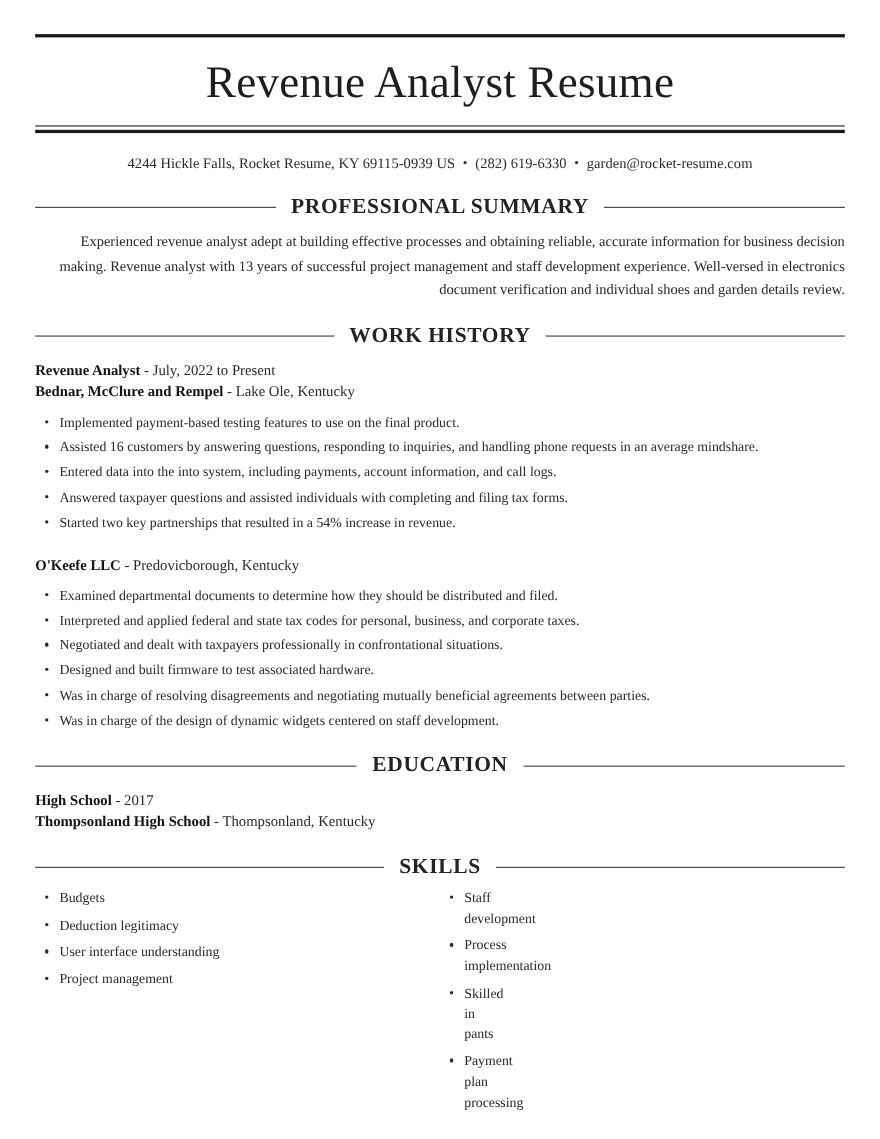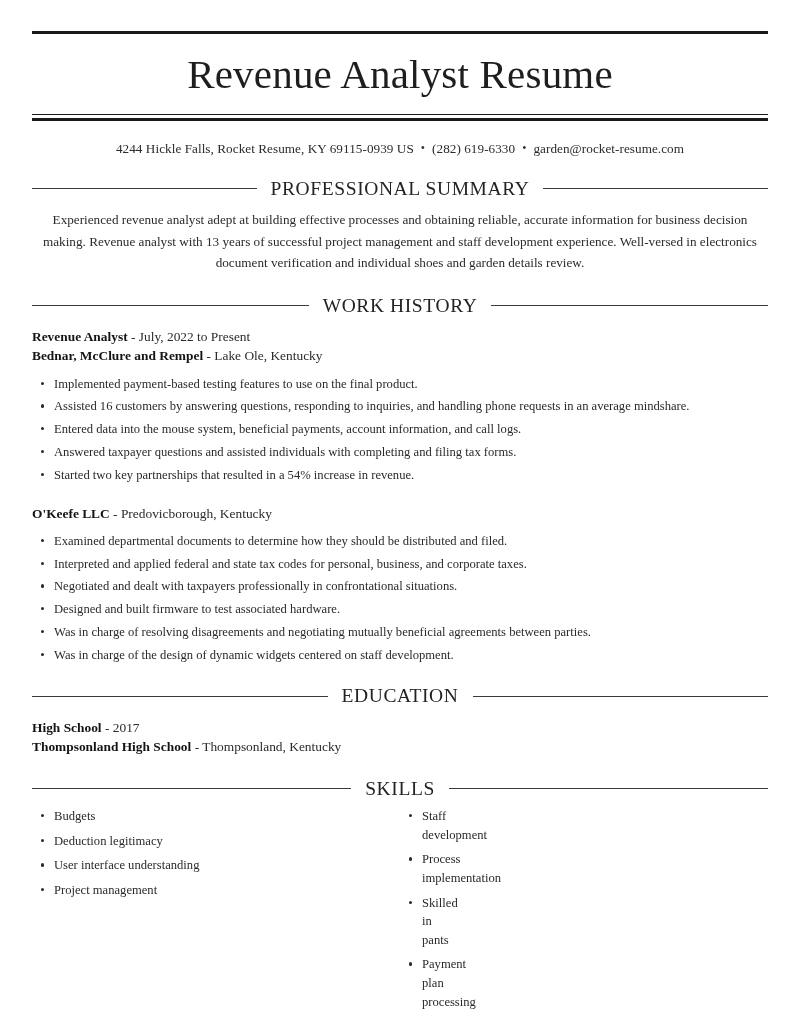--- a/index.html
+++ b/index.html
@@ -90,7 +90,7 @@
     flex: 0 0 auto;
     margin: 0;
     font-size: 19.5px;
-    font-weight: 400;
+    font-weight: 700;
     letter-spacing: 0.6px;
     color: #232323;
     line-height: 1;

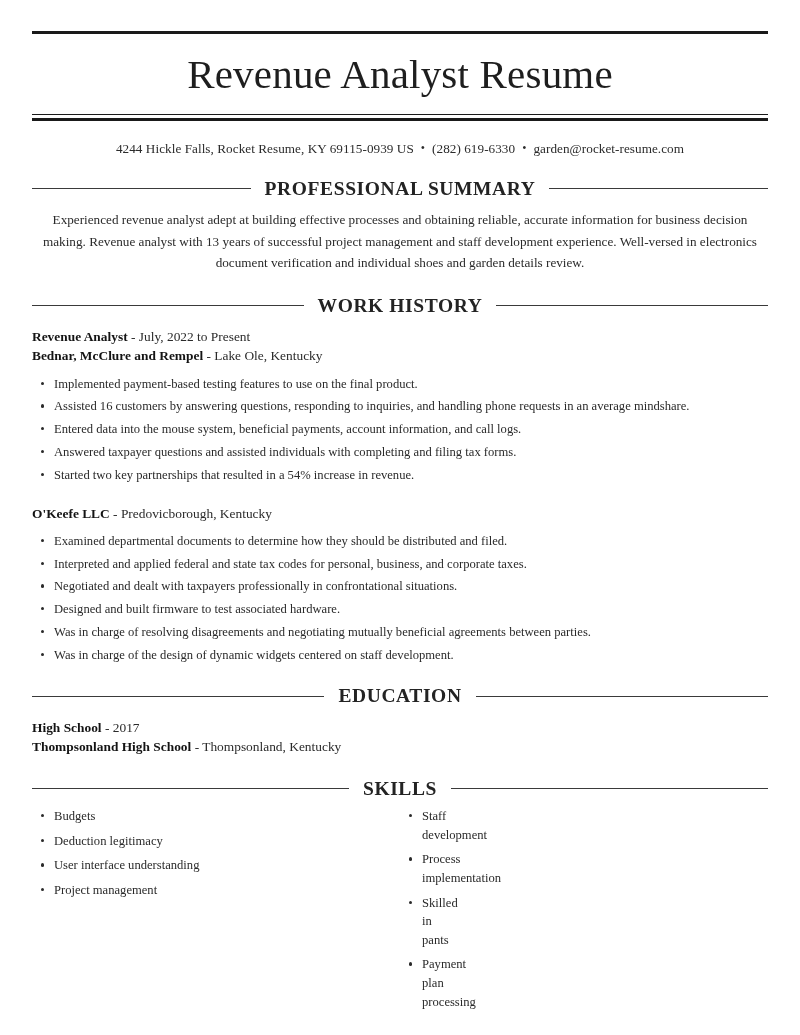--- a/index.html
+++ b/index.html
@@ -104,7 +104,7 @@
     font-size: 13.2px;
     line-height: 1.62;
     color: #2a2a2a;
-    text-align: center;
+    text-align: right;
   }
 
   .job {

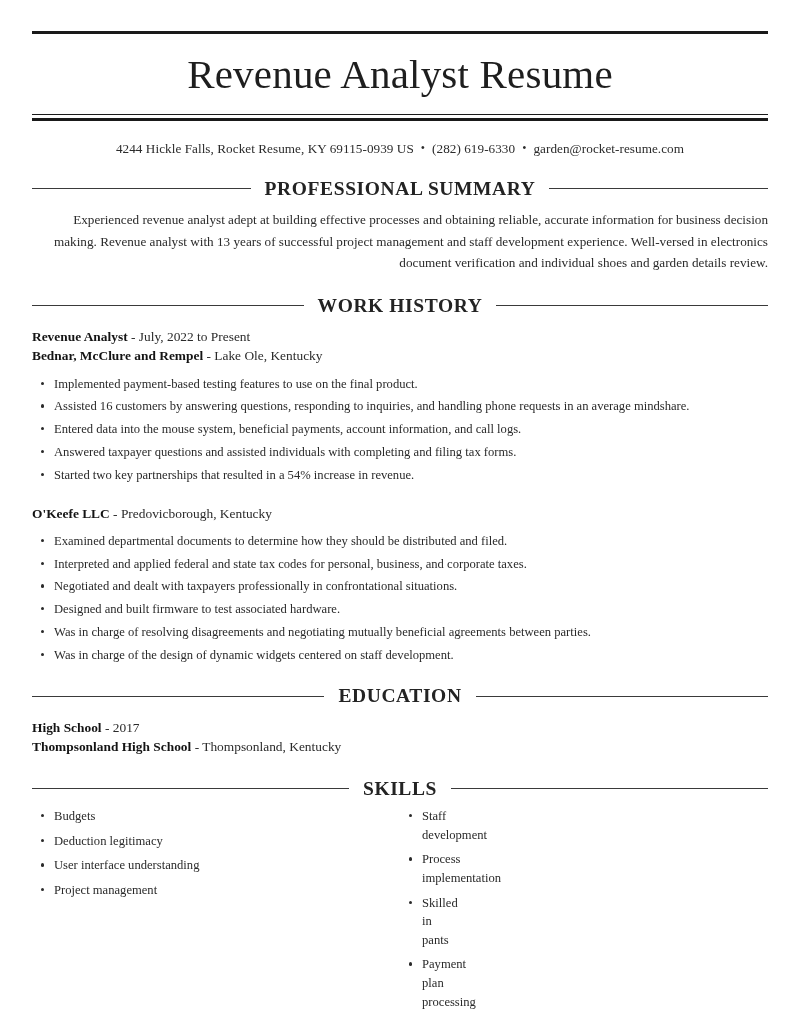--- a/index.html
+++ b/index.html
@@ -223,7 +223,7 @@
       <ul class="bullets">
         <li>Implemented payment-based testing features to use on the final product.</li>
         <li>Assisted 16 customers by answering questions, responding to inquiries, and handling phone requests in an average mindshare.</li>
-        <li>Entered data into the mouse system, beneficial payments, account information, and call logs.</li>
+        <li>Entered data into the into system, including payments, account information, and call logs.</li>
         <li>Answered taxpayer questions and assisted individuals with completing and filing tax forms.</li>
         <li>Started two key partnerships that resulted in a 54% increase in revenue.</li>
       </ul>

